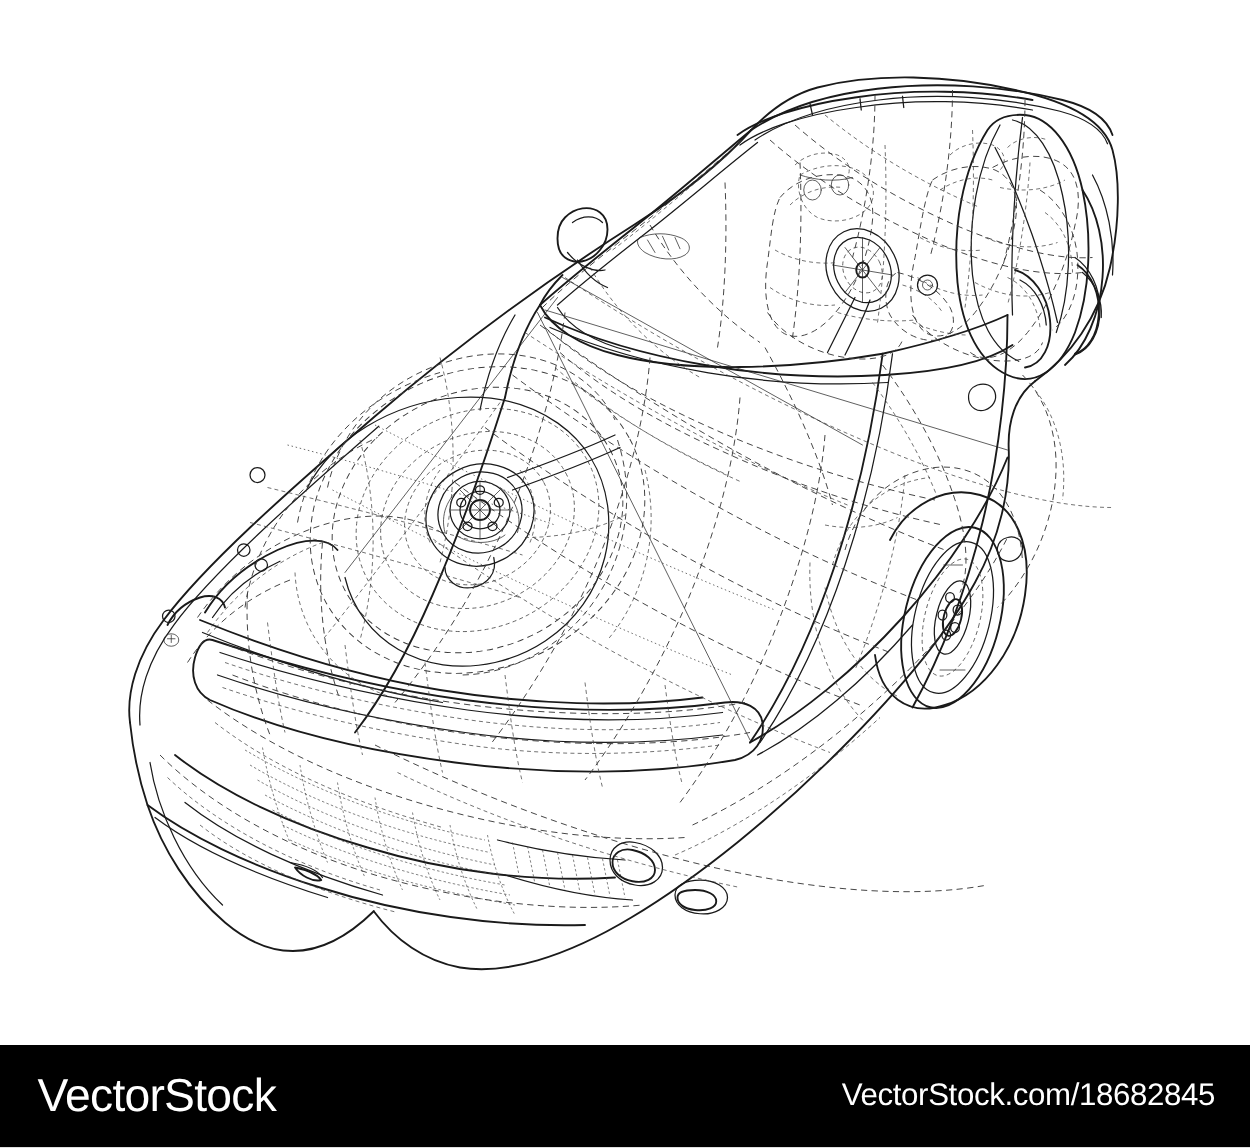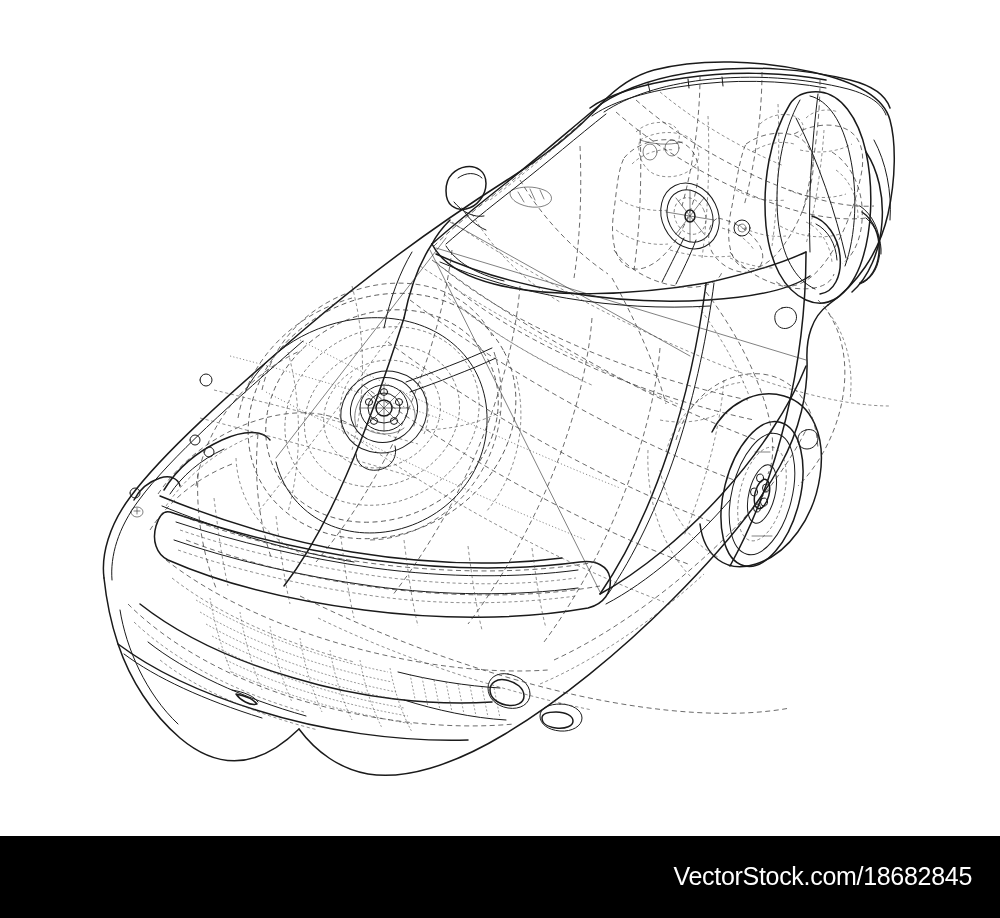--- a/index.html
+++ b/index.html
@@ -520,6 +520,7 @@
   </div>
 
   <div id="watermark-bar">
+    <div id="brand-logo">VectorStock</div>
     <div id="brand-url">VectorStock.com/18682845</div>
   </div>
 

